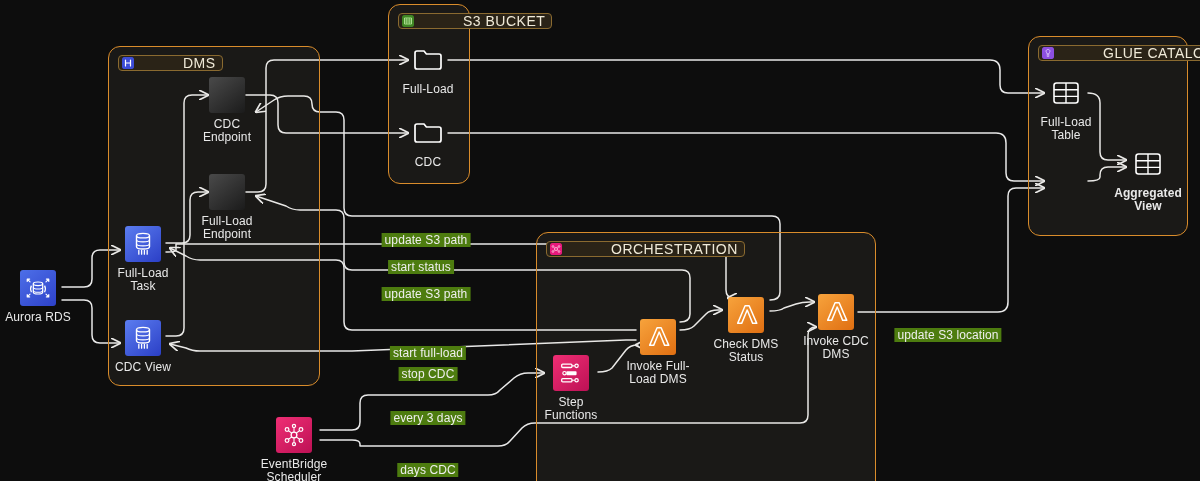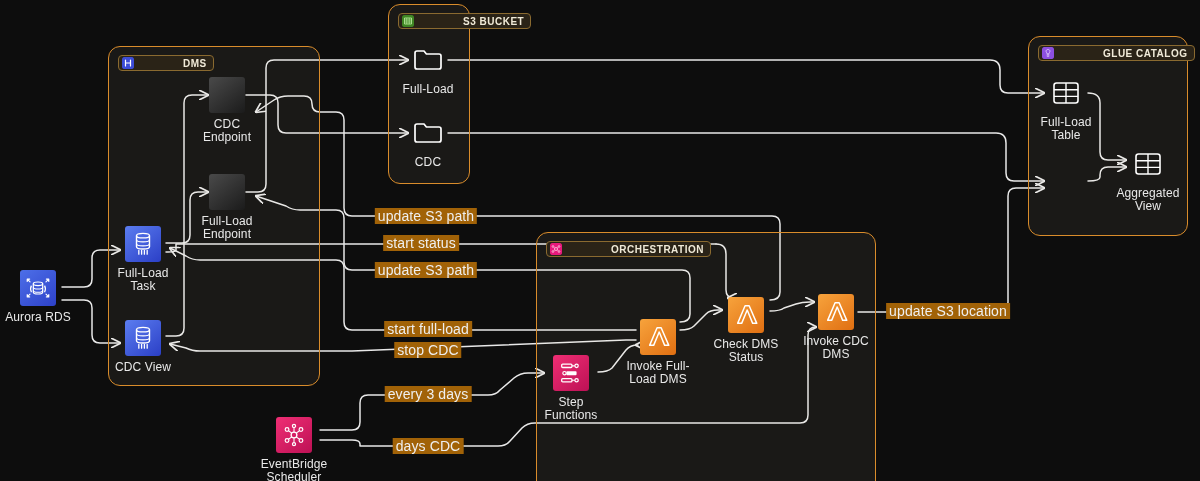--- a/index.html
+++ b/index.html
@@ -45,10 +45,10 @@
     box-sizing: border-box;
   }
   .group-header .glabel {
-    font-size: 10px;
+    font-size: 14px;
     letter-spacing: 0.5px;
     color: #f0ead8;
-    font-weight: bold;
+    font-weight: normal;
     white-space: nowrap;
     padding-left: 44px;
   }

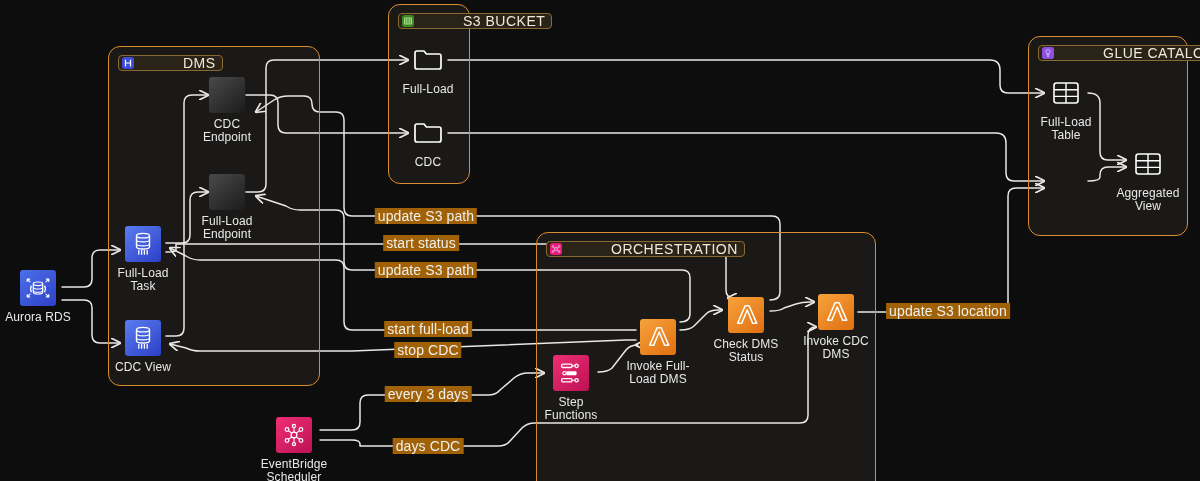--- a/index.html
+++ b/index.html
@@ -303,7 +303,7 @@
   </div>
 
 
-  <div class="node" style="left:1148px; top:146px;">
+  <div class="node" style="left:1148px; top:146px;font-weight:bold;">
     <div class="icon ic-plain">
       <svg width="30" height="30" viewBox="0 0 30 30">
         <rect x="3" y="5" width="24" height="20" rx="2.5" fill="none" stroke="#fff" stroke-width="1.6"></rect>

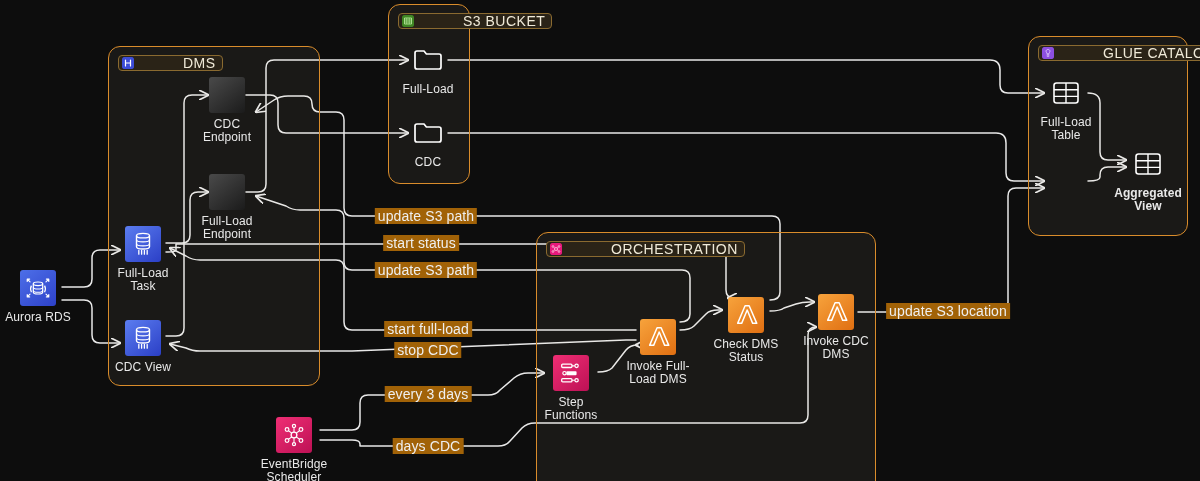--- a/index.html
+++ b/index.html
@@ -97,13 +97,14 @@
   
   .elabel {
     position: absolute;
-    font-size: 14px;
+    font-size: 12px;
     color: #efefef;
-    background: #a16207;
+    background: #4d7c0f;
     padding: 0 3px;
     white-space: nowrap;
     transform: translate(-50%, -50%);
     letter-spacing: 0.1px;
+    margin-top: 24px;
   }
 </style>
 </head>

